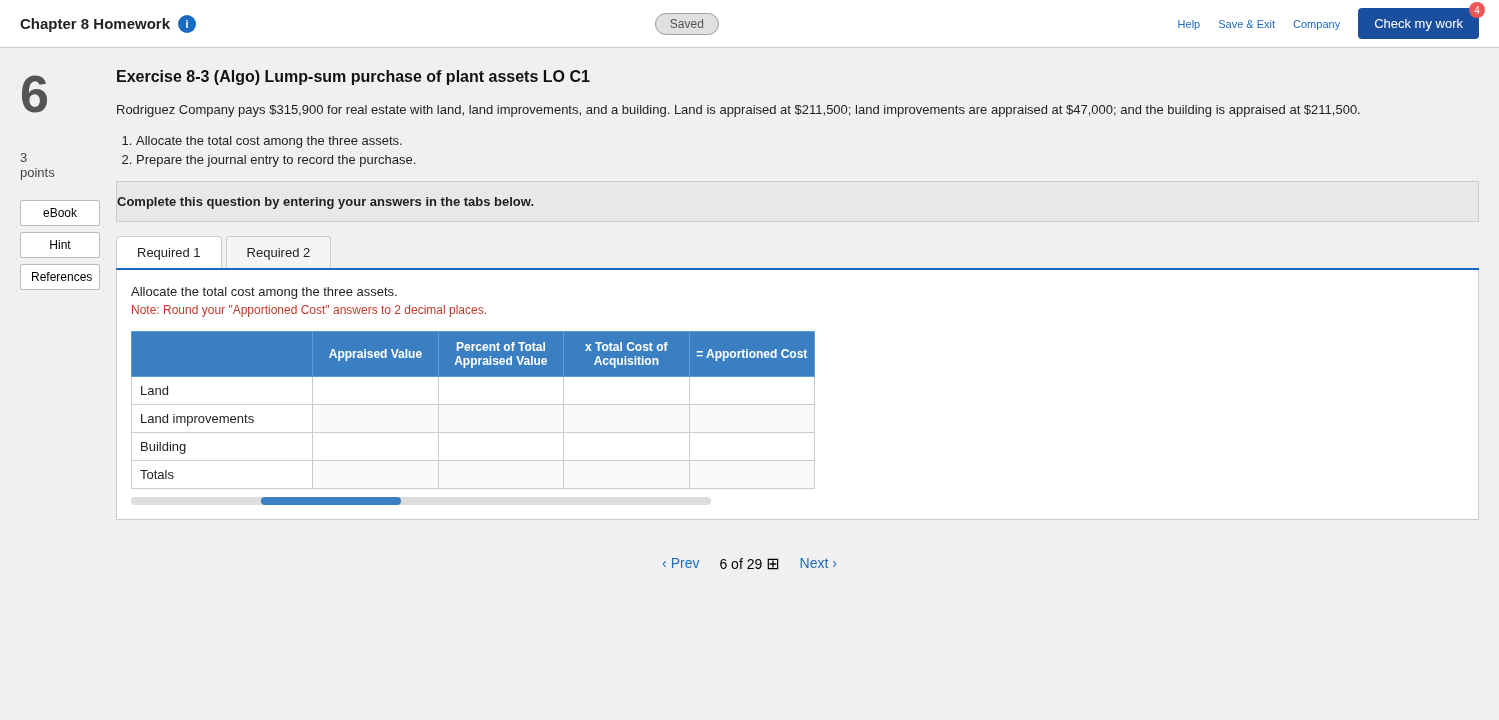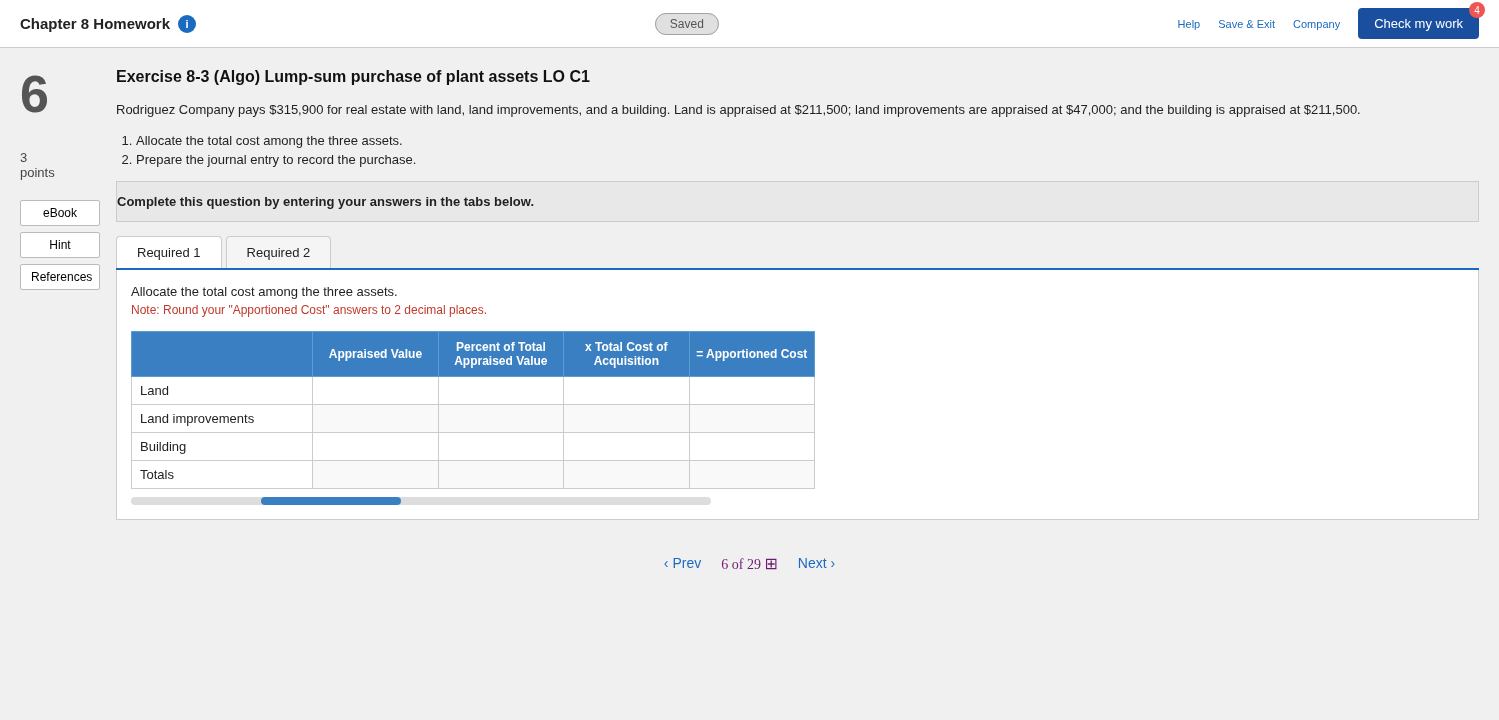--- a/index.html
+++ b/index.html
@@ -244,8 +244,7 @@
     }
     .page-indicator {
       font-size: 14px;
-      color: #701a75;
-      font-family: Liberation Serif, serif;
+      color: #000000;
     }
     .grid-icon {
       font-size: 16px;

